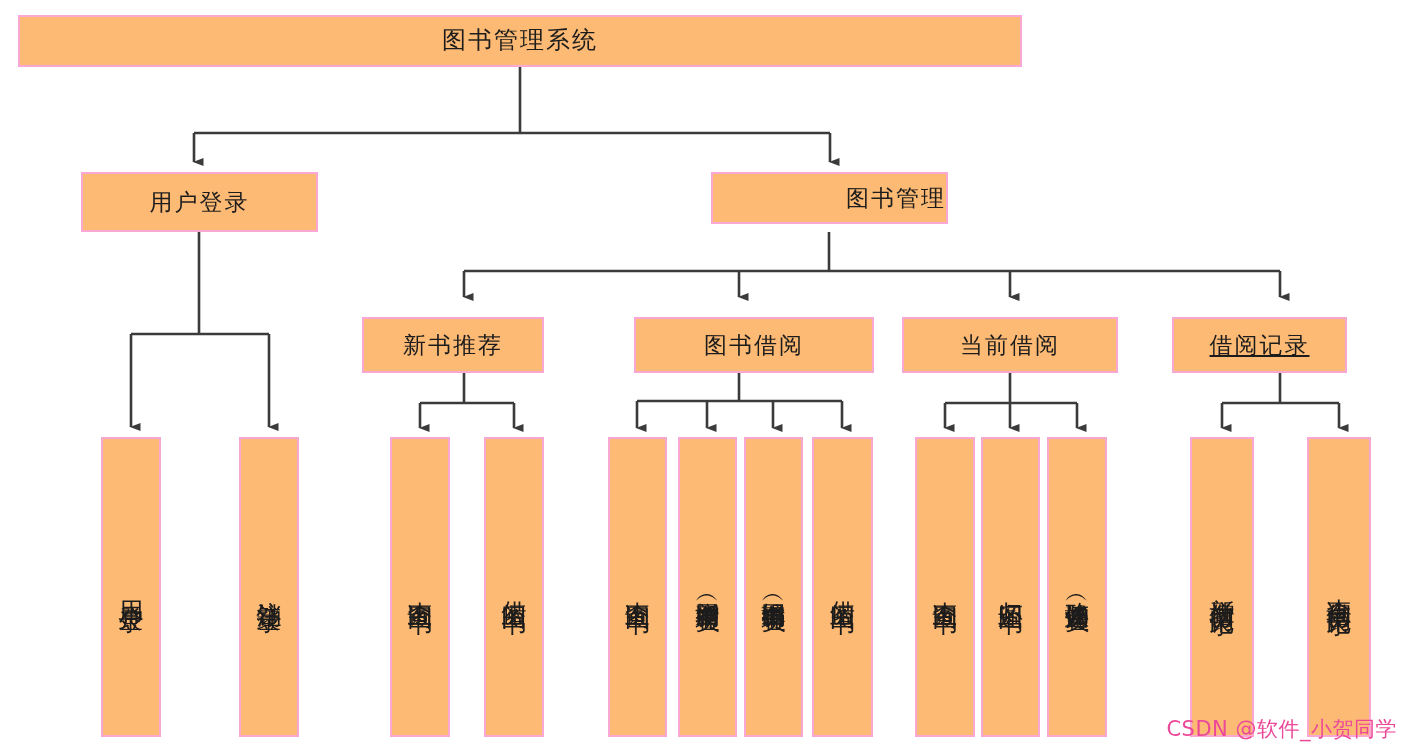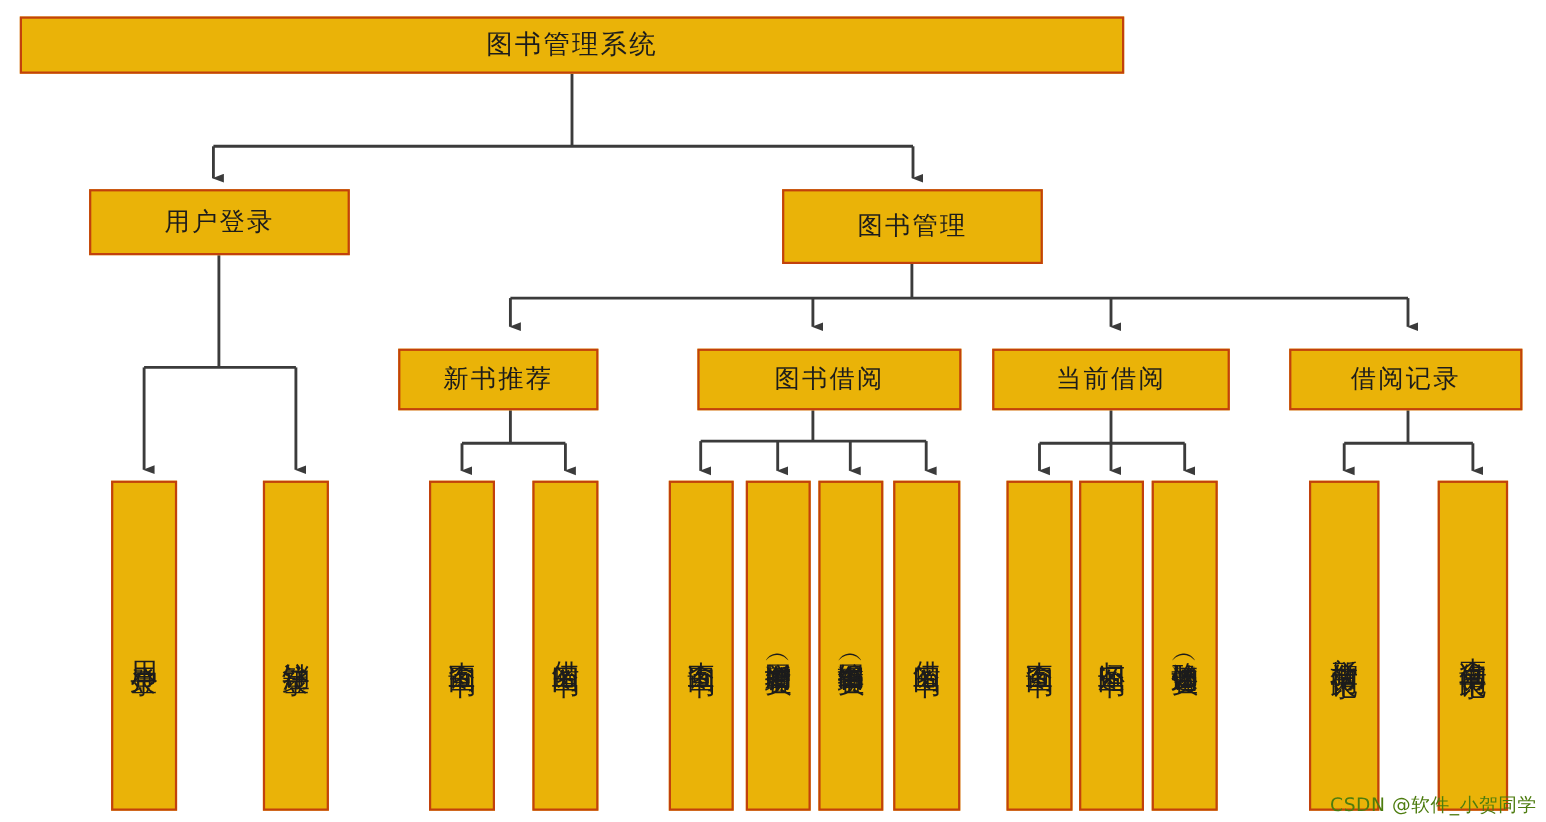--- a/index.html
+++ b/index.html
@@ -28,8 +28,8 @@
   .node {
     position: absolute;
     box-sizing: border-box;
-    border: 2px solid #c2410c;
-    background: #eab308;
+    border: 2px solid #f9a8d4;
+    background: #fdba74;
     display: flex;
     align-items: center;
     justify-content: center;

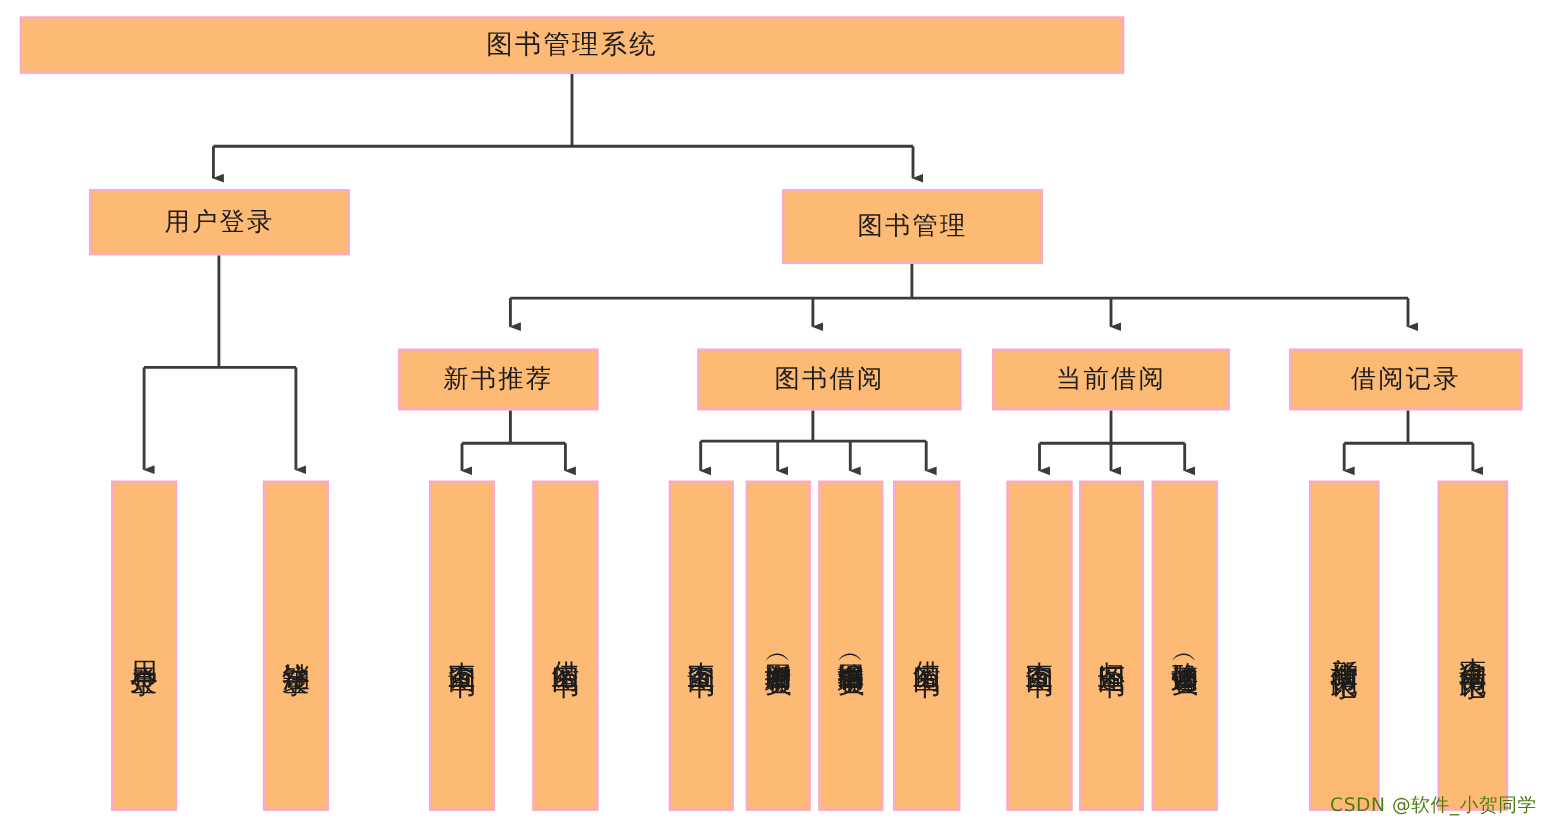--- a/index.html
+++ b/index.html
@@ -145,7 +145,7 @@
   <div class="node horiz" style="left:81px; top:172px; width:237px; height:60px;">
     <span class="node-label">用户登录</span>
   </div>
-  <div class="node horiz" style="left:711px; top:172px; width:237px; height:68px;">
+  <div class="node horiz" style="left:711px; top:172px; width:237px; height:52px;justify-content:flex-end;">
     <span class="node-label">图书管理</span>
   </div>
 

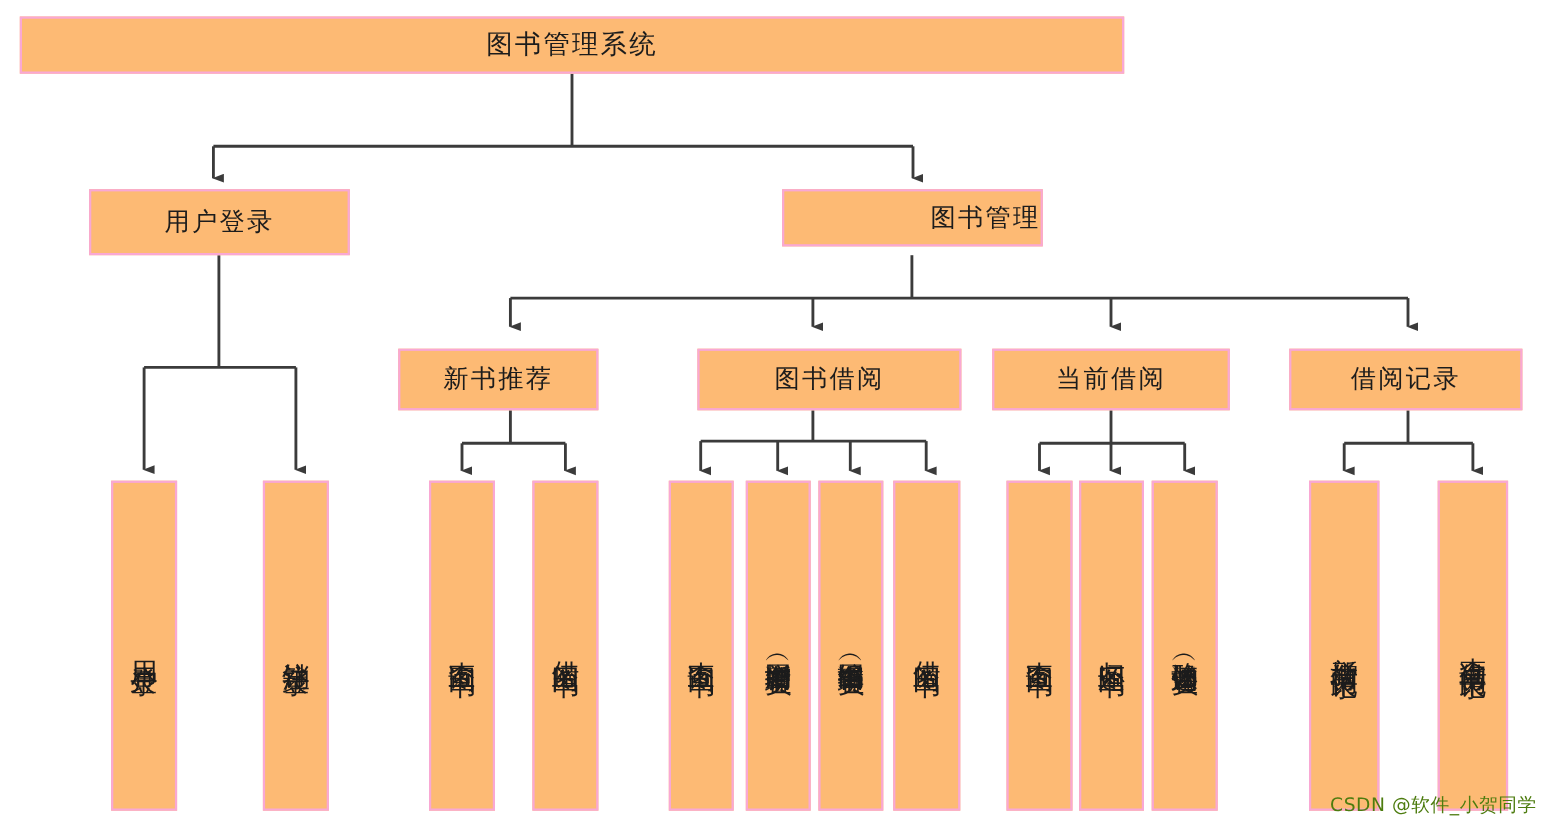--- a/index.html
+++ b/index.html
@@ -158,7 +158,7 @@
   <div class="node horiz" style="left:902px; top:317px; width:216px; height:56px;">
     <span class="node-label">当前借阅</span>
   </div>
-  <div class="node horiz" style="left:1172px; top:317px; width:212px; height:56px;">
+  <div class="node horiz" style="left:1172px; top:317px; width:175px; height:56px;text-decoration:underline;">
     <span class="node-label">借阅记录</span>
   </div>
 

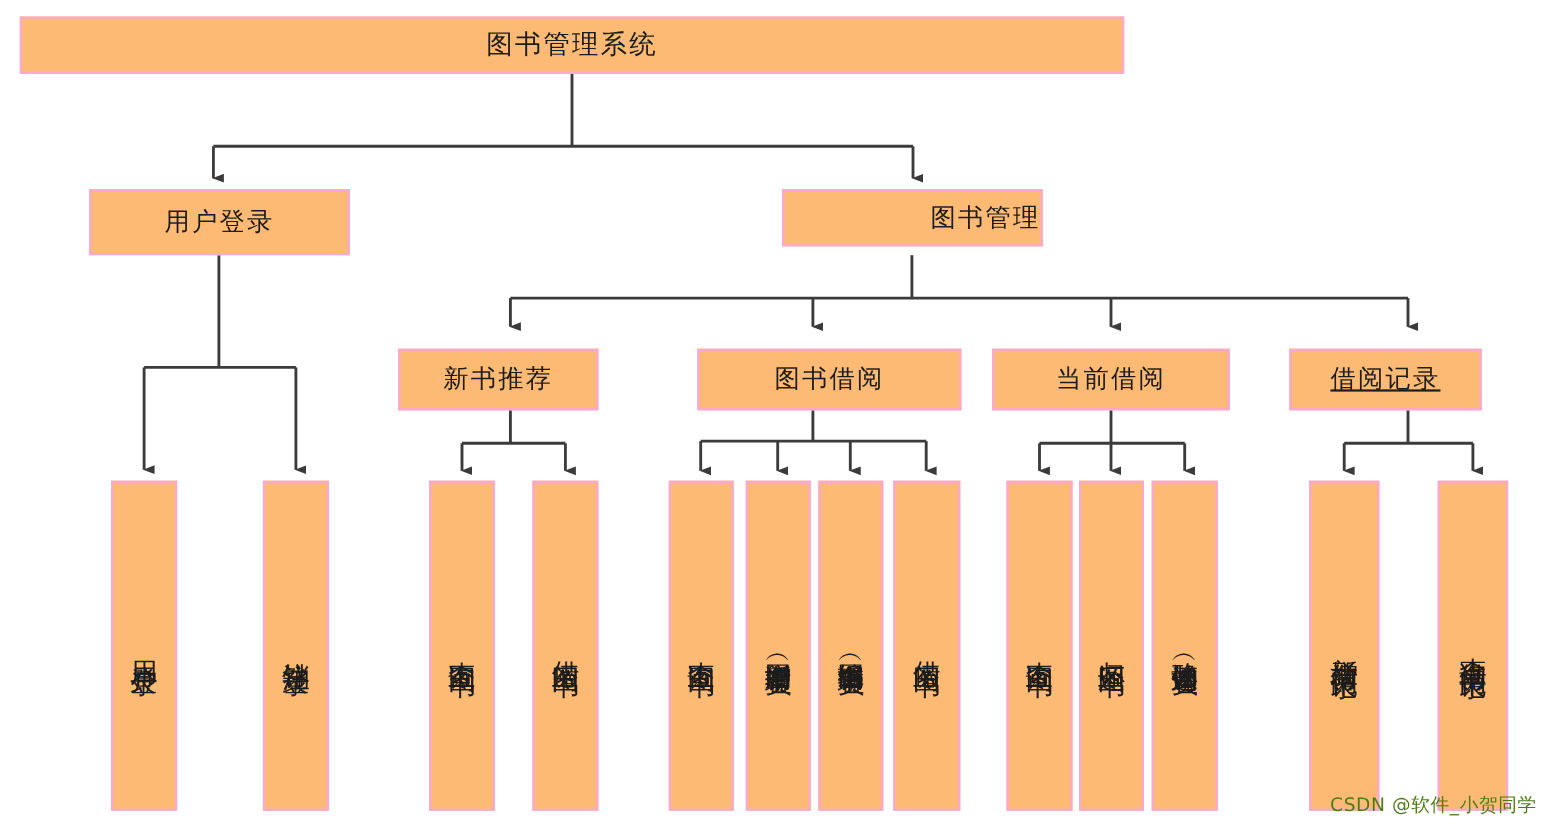--- a/index.html
+++ b/index.html
@@ -74,8 +74,8 @@
     position: absolute;
     right: 8px;
     bottom: 4px;
-    font-size: 17px;
-    color: #4d7c0f;
+    font-size: 21px;
+    color: #ec4899;
     letter-spacing: 0.5px;
     z-index: 5;
     white-space: nowrap;

